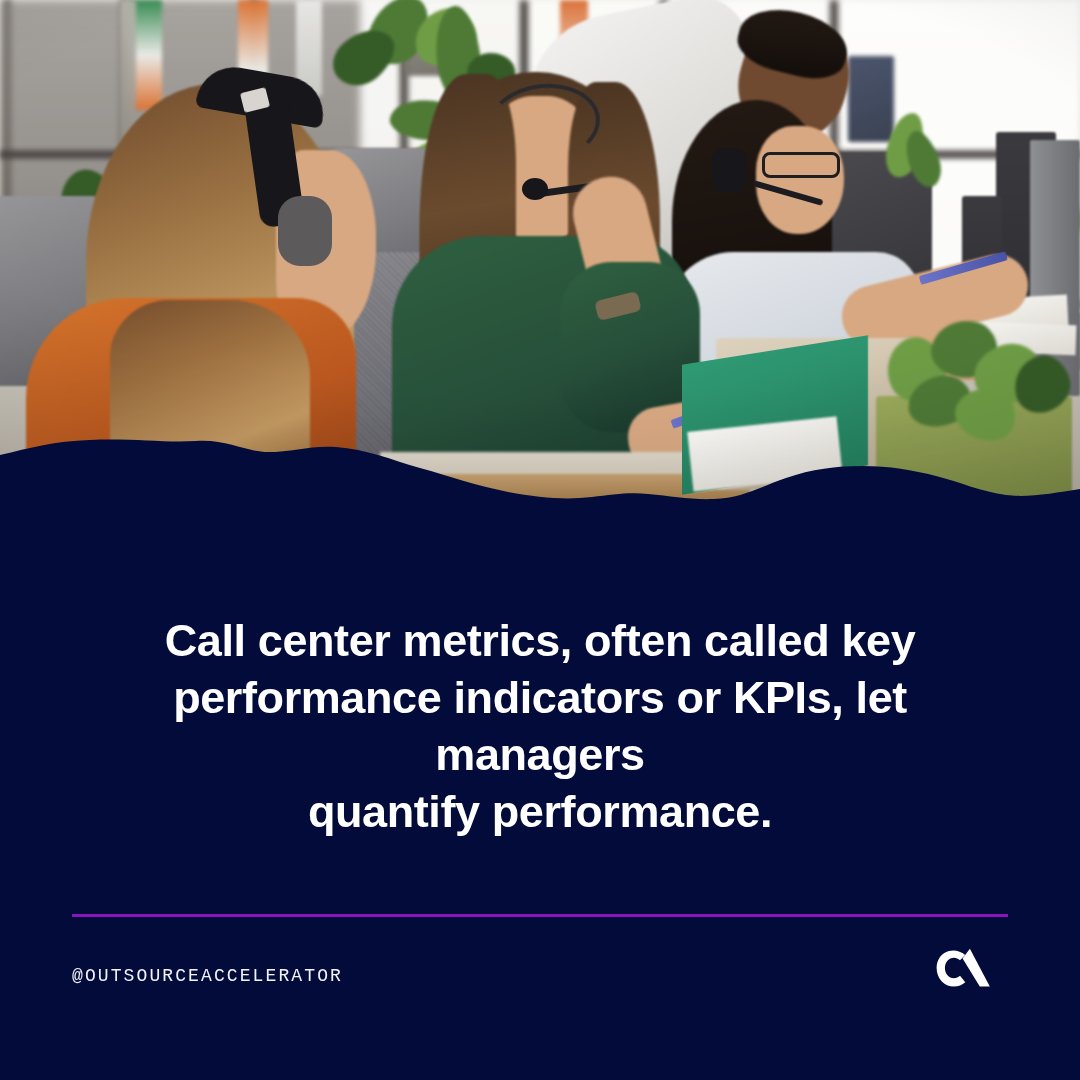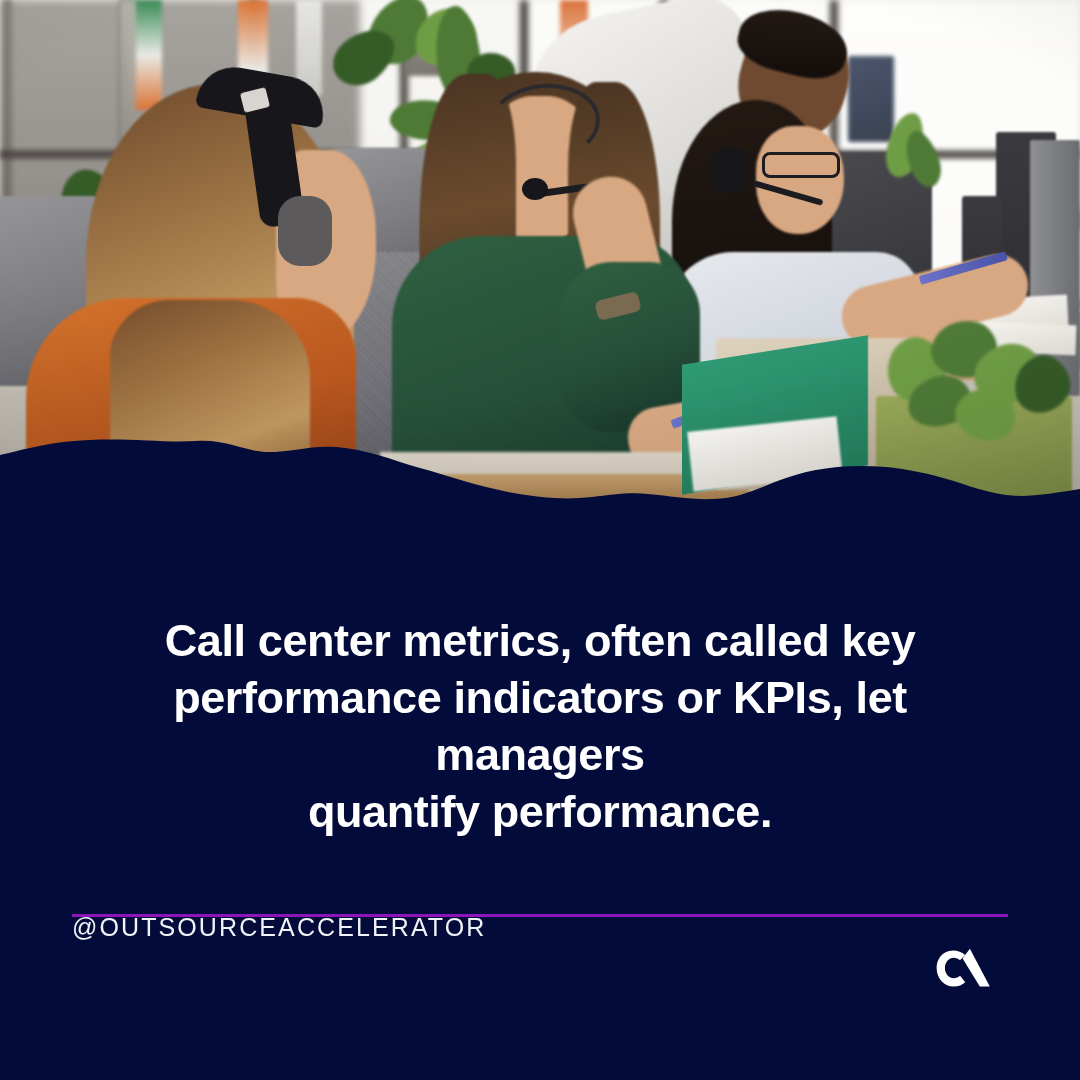--- a/index.html
+++ b/index.html
@@ -262,10 +262,10 @@
   .handle {
     position: absolute;
     left: 72px;
-    top: 913px;
+    top: 966px;
     color: #f2f3f7;
-    font-family: Liberation Sans, sans-serif;
-    font-size: 25px;
+    font-family: Liberation Mono, monospace;
+    font-size: 18px;
     font-weight: 400;
     letter-spacing: 2.1px;
     white-space: nowrap;

